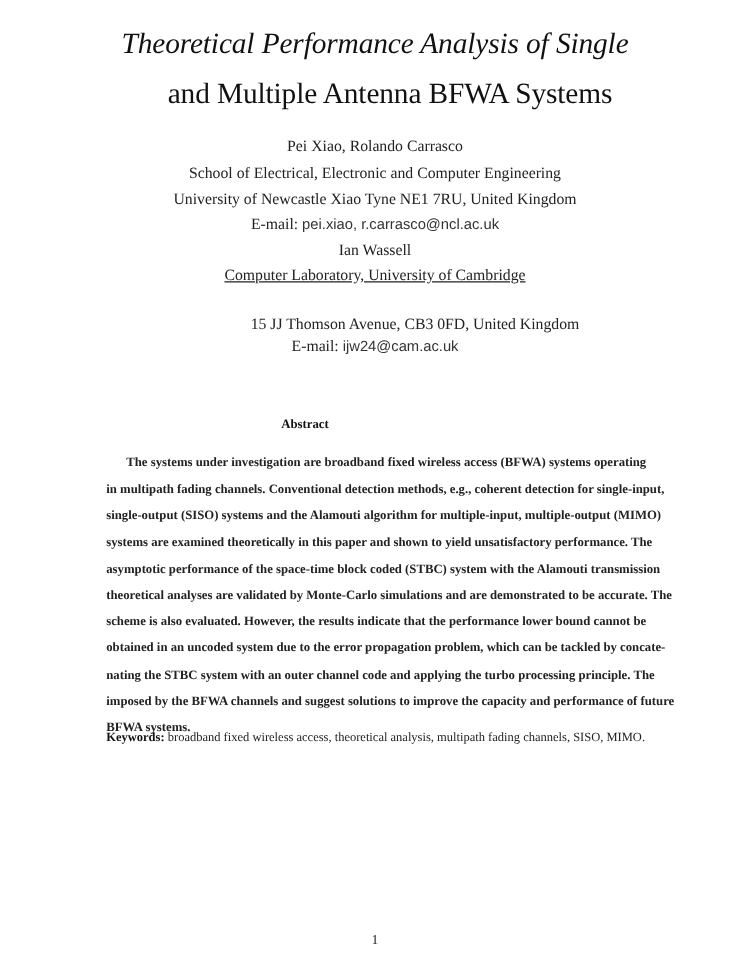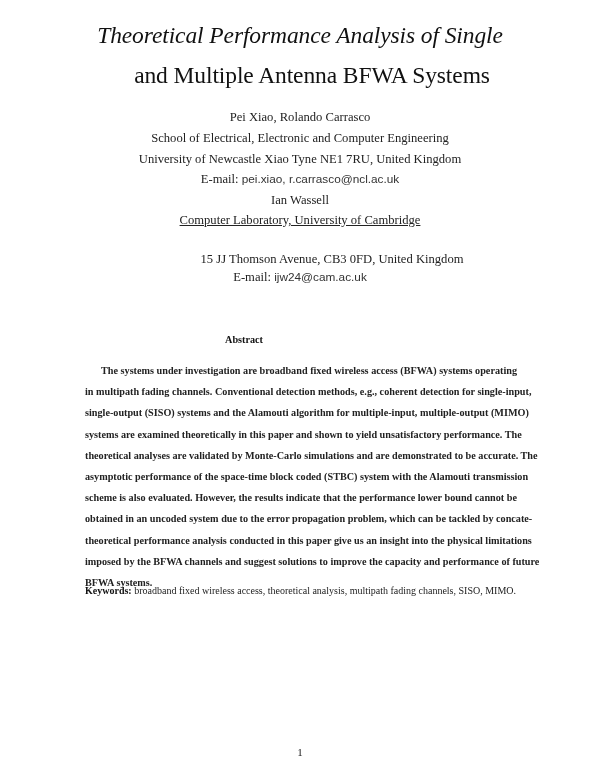--- a/index.html
+++ b/index.html
@@ -125,8 +125,8 @@
     <span class="abstract-line">in multipath fading channels. Conventional detection methods, e.g., coherent detection for single-input,</span>
     <span class="abstract-line">single-output (SISO) systems and the Alamouti algorithm for multiple-input, multiple-output (MIMO)</span>
     <span class="abstract-line">systems are examined theoretically in this paper and shown to yield unsatisfactory performance. The</span>
+    <span class="abstract-line">asymptotic performance of the space-time block coded (STBC) system with the Alamouti transmission</span>
     <span class="abstract-line">theoretical analyses are validated by Monte-Carlo simulations and are demonstrated to be accurate. The</span>
-    <span class="abstract-line">asymptotic performance of the space-time block coded (STBC) system with the Alamouti transmission</span>
     <span class="abstract-line">scheme is also evaluated. However, the results indicate that the performance lower bound cannot be</span>
     <span class="abstract-line">obtained in an uncoded system due to the error propagation problem, which can be tackled by concate-</span>
     <span class="abstract-line">theoretical performance analysis conducted in this paper give us an insight into the physical limitations</span>

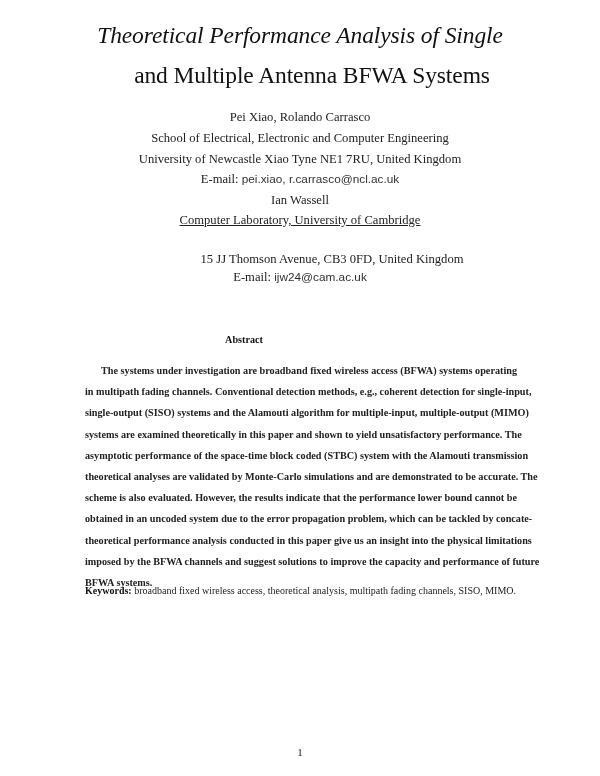--- a/index.html
+++ b/index.html
@@ -129,6 +129,7 @@
     <span class="abstract-line">theoretical analyses are validated by Monte-Carlo simulations and are demonstrated to be accurate. The</span>
     <span class="abstract-line">scheme is also evaluated. However, the results indicate that the performance lower bound cannot be</span>
     <span class="abstract-line">obtained in an uncoded system due to the error propagation problem, which can be tackled by concate-</span>
+    <span class="abstract-line">nating the STBC system with an outer channel code and applying the turbo processing principle. The</span>
     <span class="abstract-line">theoretical performance analysis conducted in this paper give us an insight into the physical limitations</span>
     <span class="abstract-line">imposed by the BFWA channels and suggest solutions to improve the capacity and performance of future</span>
     <span class="abstract-line last">BFWA systems.</span>

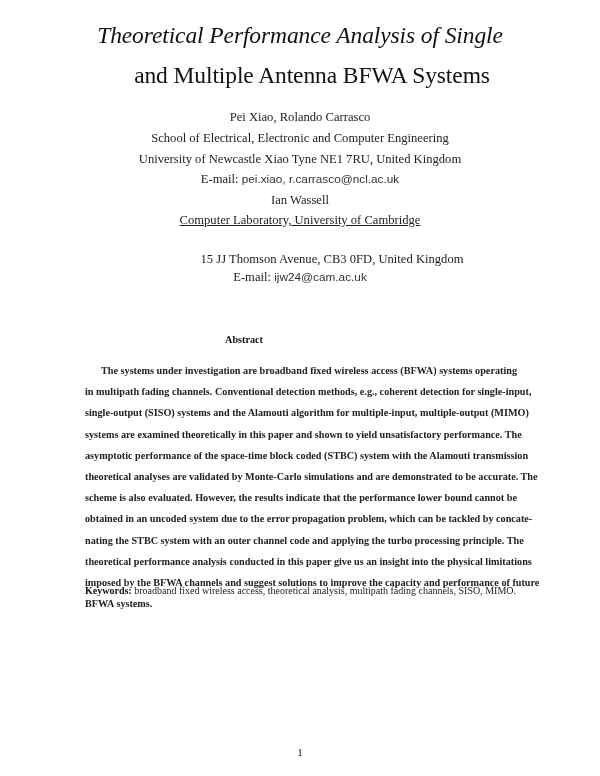--- a/index.html
+++ b/index.html
@@ -130,7 +130,6 @@
     <span class="abstract-line">scheme is also evaluated. However, the results indicate that the performance lower bound cannot be</span>
     <span class="abstract-line">obtained in an uncoded system due to the error propagation problem, which can be tackled by concate-</span>
     <span class="abstract-line">nating the STBC system with an outer channel code and applying the turbo processing principle. The</span>
-    <span class="abstract-line">theoretical performance analysis conducted in this paper give us an insight into the physical limitations</span>
     <span class="abstract-line">imposed by the BFWA channels and suggest solutions to improve the capacity and performance of future</span>
     <span class="abstract-line last">BFWA systems.</span>
   </div>

